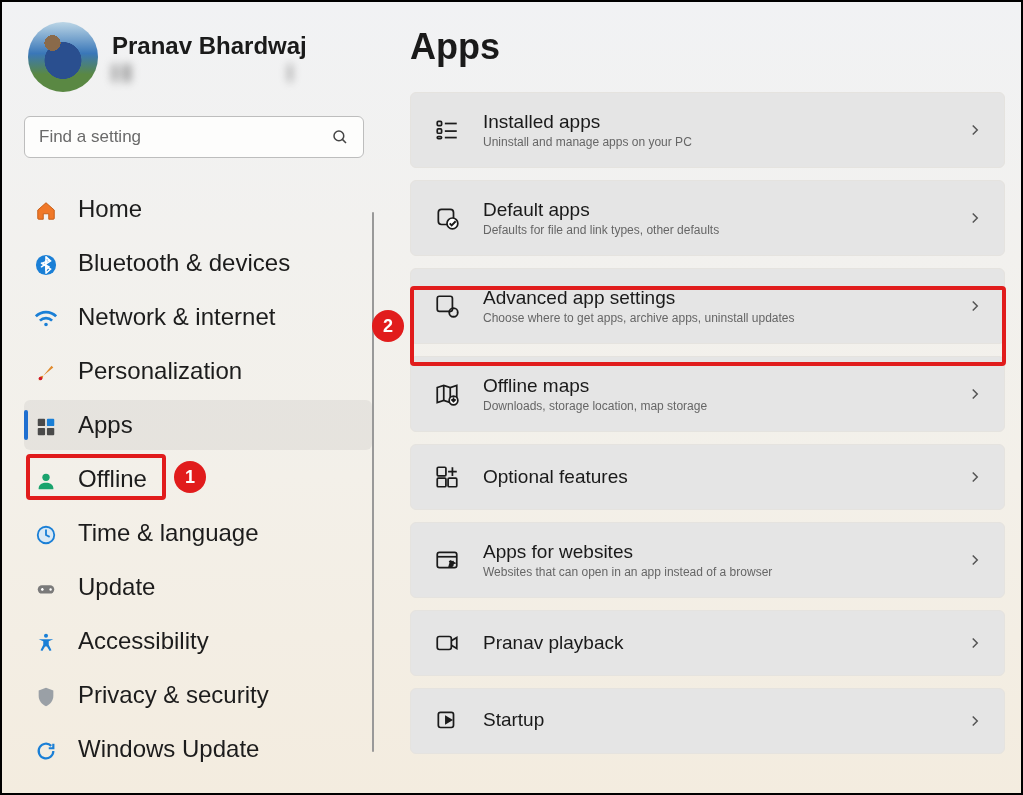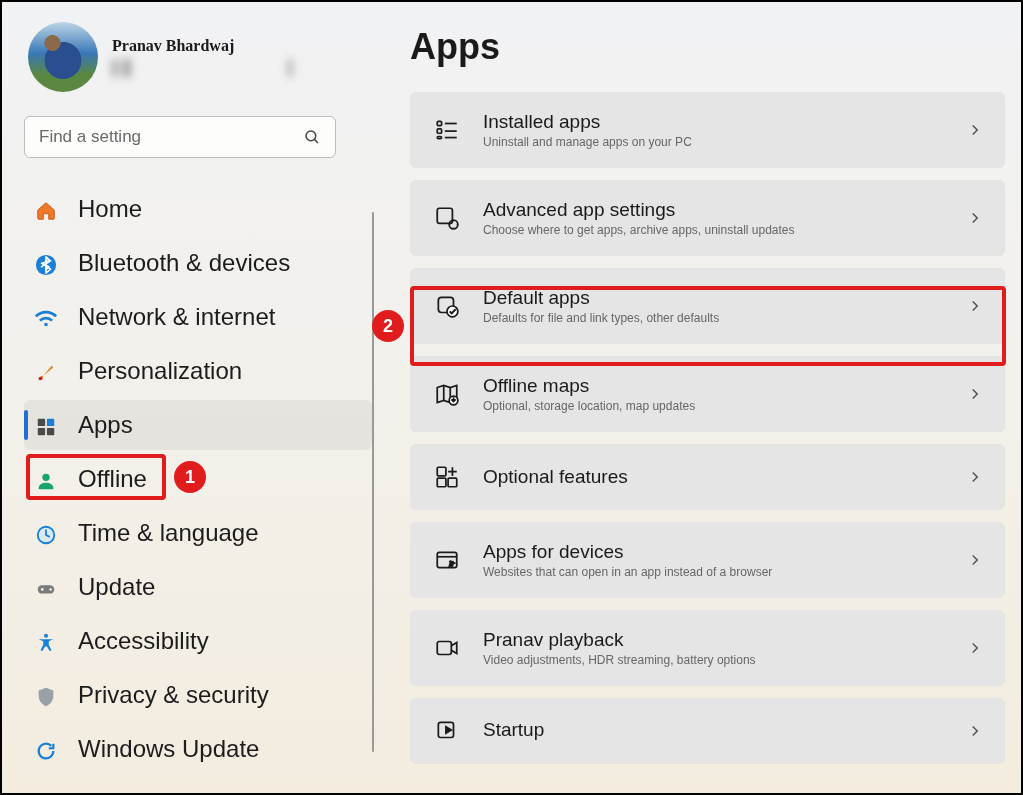--- a/index.html
+++ b/index.html
@@ -40,7 +40,7 @@
     flex-shrink: 0;
   }
   .profile-text { display:flex; flex-direction:column; }
-  .profile-name { font-size: 16px; font-weight: 600; color:#1a1a1a;font-family:Liberation Serif, serif; }
+  .profile-name { font-size: 24px; font-weight: 600; color:#1a1a1a; }
   .profile-email {
     width: 220px; height: 18px; margin-top:4px;
     filter: blur(4px);

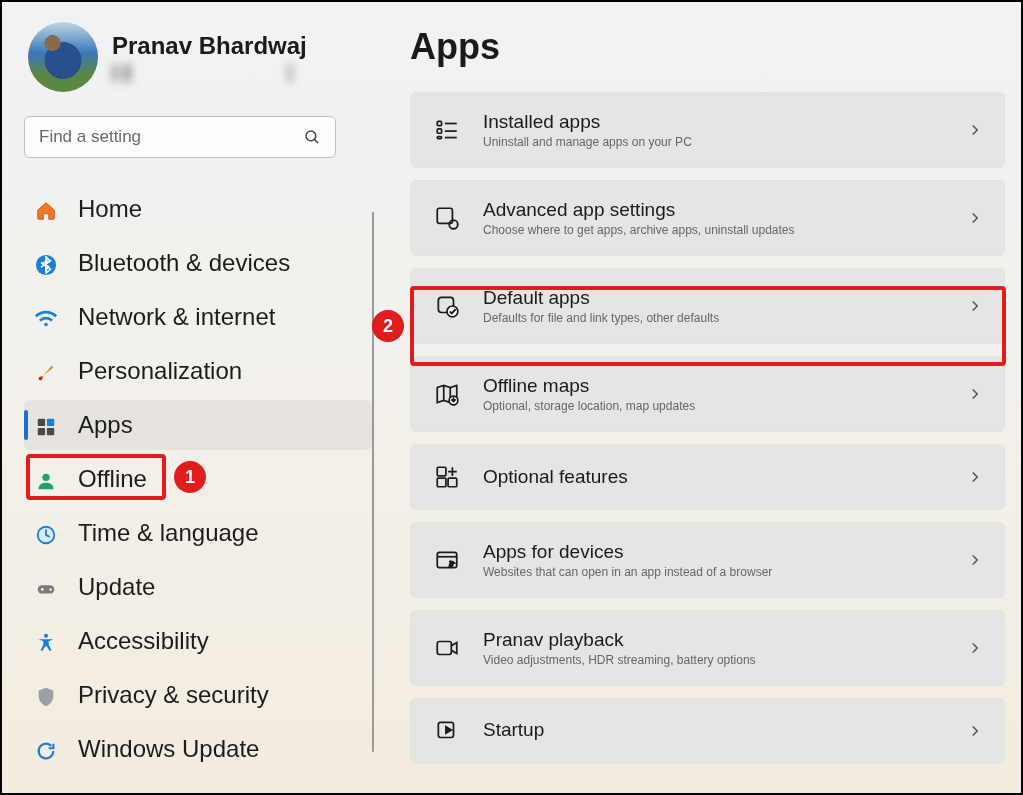--- a/index.html
+++ b/index.html
@@ -55,7 +55,7 @@
     border-radius:6px;
     padding: 10px 14px;
     margin-bottom: 26px;
-    width: 312px;
+    width: 340px;
   }
   .search-wrap input {
     flex:1; border:0; outline:0; font-size:17px; background:transparent;

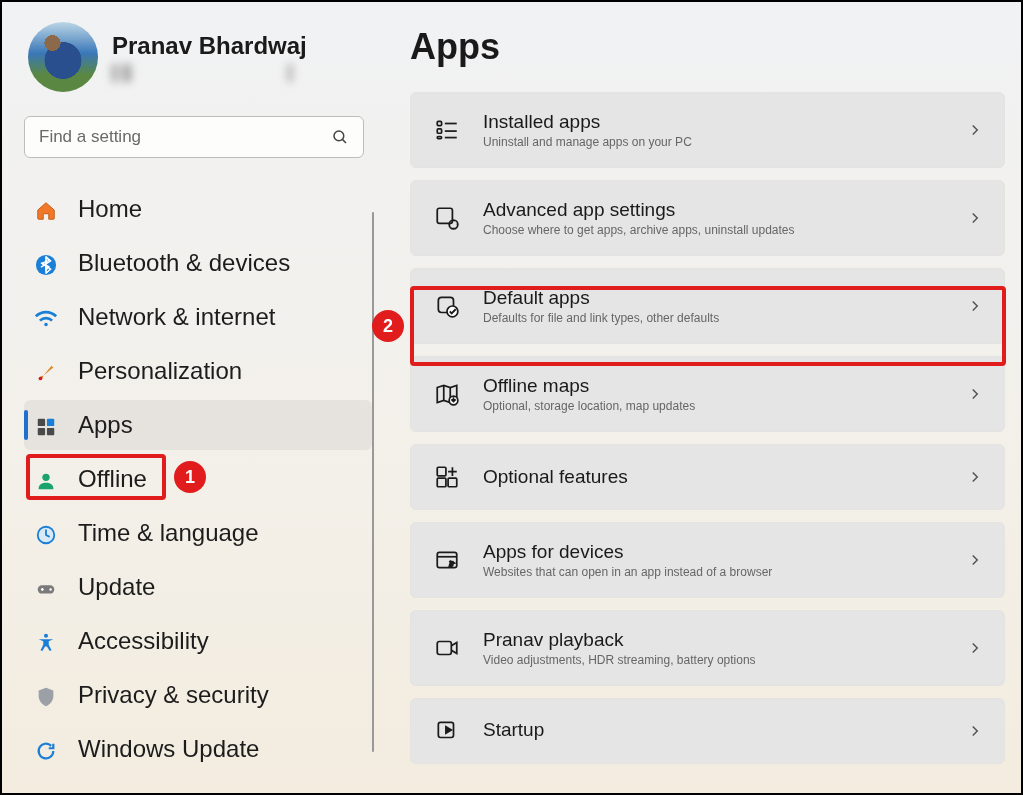--- a/index.html
+++ b/index.html
@@ -315,6 +315,23 @@
       <div class="card">
         <span class="card-icon">
           <svg viewBox="0 0 24 24" fill="none" stroke="#1b1b1b" stroke-width="1.6">
+              <rect x="4" y="4" width="14" height="14" rx="3"></rect>
+              <circle cx="17" cy="17" r="5" fill="#fff"></circle>
+              <path d="M14.5 17l1.8 1.8L20 15" stroke-width="1.8"></path>
+            </svg>
+        </span>
+        <div class="card-text">
+          <div class="card-title">Default apps</div>
+          <div class="card-sub">Defaults for file and link types, other defaults</div>
+        </div>
+        <svg class="chevron" viewBox="0 0 24 24" fill="none" stroke="currentColor" stroke-width="2">
+            <polyline points="9 6 15 12 9 18"></polyline>
+          </svg>
+      </div>
+
+      <div class="card">
+        <span class="card-icon">
+          <svg viewBox="0 0 24 24" fill="none" stroke="#1b1b1b" stroke-width="1.6">
               <rect x="3" y="3" width="14" height="14" rx="2"></rect>
               <circle cx="18" cy="18" r="4"></circle>
               <path d="M18 15v-1M18 22v-1M15 18h-1M22 18h-1"></path>
@@ -323,23 +340,6 @@
         <div class="card-text">
           <div class="card-title">Advanced app settings</div>
           <div class="card-sub">Choose where to get apps, archive apps, uninstall updates</div>
-        </div>
-        <svg class="chevron" viewBox="0 0 24 24" fill="none" stroke="currentColor" stroke-width="2">
-            <polyline points="9 6 15 12 9 18"></polyline>
-          </svg>
-      </div>
-
-      <div class="card">
-        <span class="card-icon">
-          <svg viewBox="0 0 24 24" fill="none" stroke="#1b1b1b" stroke-width="1.6">
-              <rect x="4" y="4" width="14" height="14" rx="3"></rect>
-              <circle cx="17" cy="17" r="5" fill="#fff"></circle>
-              <path d="M14.5 17l1.8 1.8L20 15" stroke-width="1.8"></path>
-            </svg>
-        </span>
-        <div class="card-text">
-          <div class="card-title">Default apps</div>
-          <div class="card-sub">Defaults for file and link types, other defaults</div>
         </div>
         <svg class="chevron" viewBox="0 0 24 24" fill="none" stroke="currentColor" stroke-width="2">
             <polyline points="9 6 15 12 9 18"></polyline>

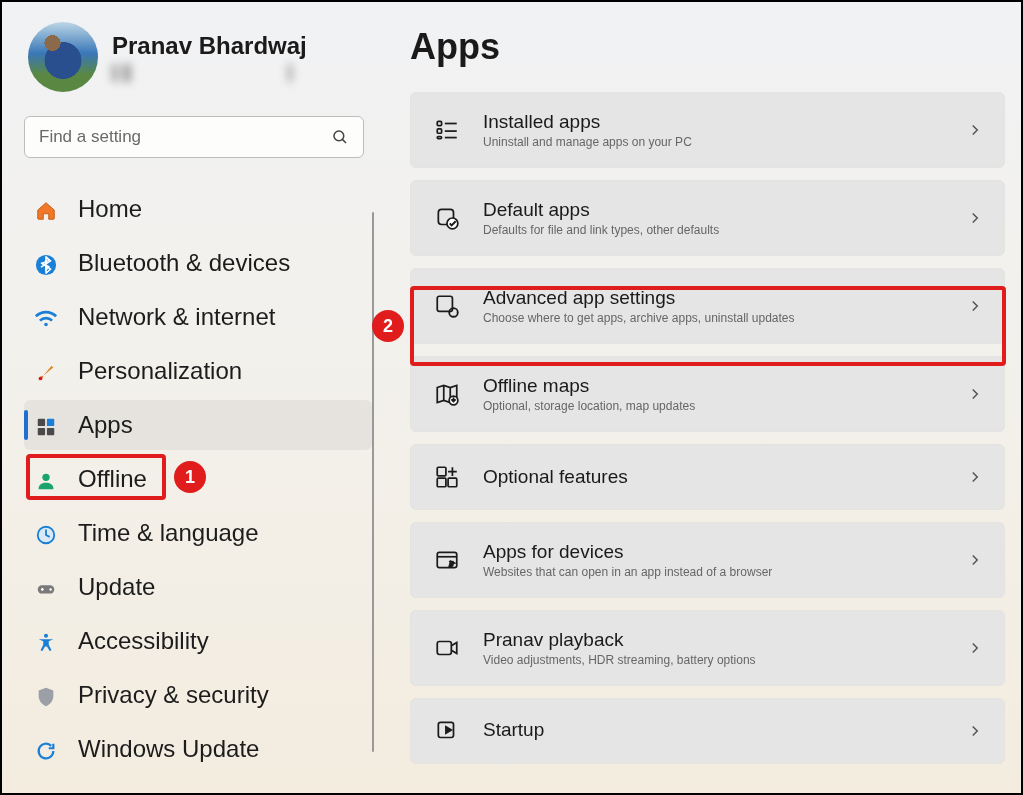--- a/index.html
+++ b/index.html
@@ -357,7 +357,7 @@
         </span>
         <div class="card-text">
           <div class="card-title">Offline maps</div>
-          <div class="card-sub">Optional, storage location, map updates</div>
+          <div class="card-sub">Downloads, storage location, map storage</div>
         </div>
         <svg class="chevron" viewBox="0 0 24 24" fill="none" stroke="currentColor" stroke-width="2">
             <polyline points="9 6 15 12 9 18"></polyline>

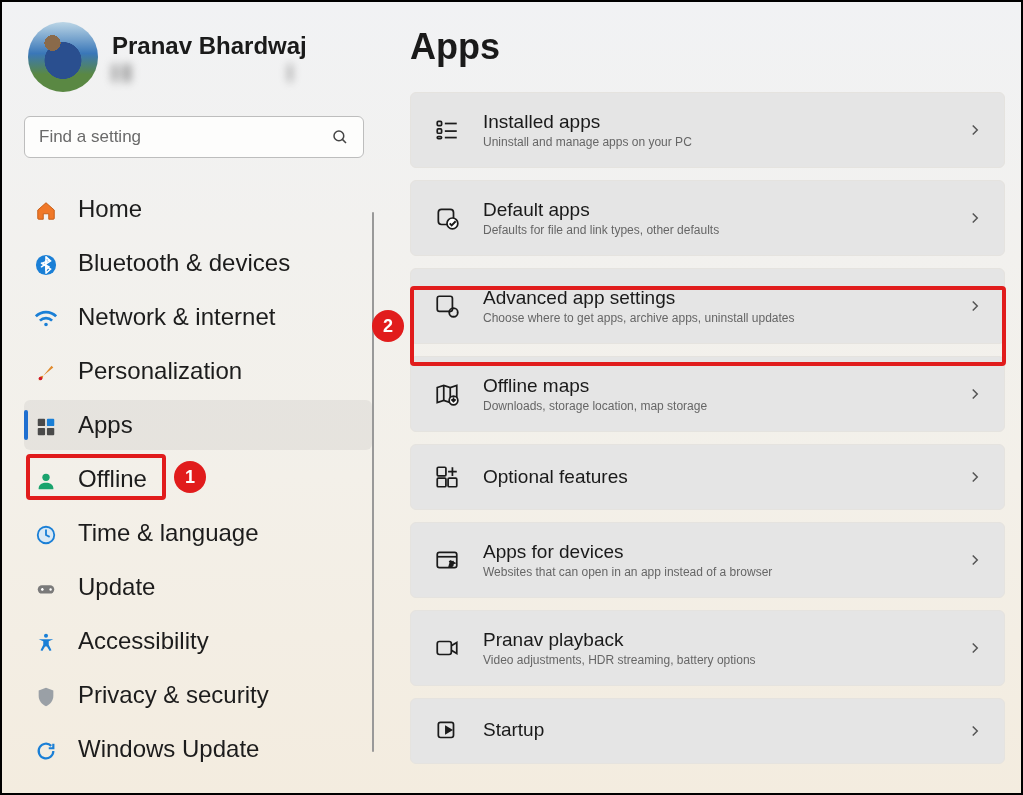--- a/index.html
+++ b/index.html
@@ -391,7 +391,7 @@
             </svg>
         </span>
         <div class="card-text">
-          <div class="card-title">Apps for devices</div>
+          <div class="card-title">Apps for websites</div>
           <div class="card-sub">Websites that can open in an app instead of a browser</div>
         </div>
         <svg class="chevron" viewBox="0 0 24 24" fill="none" stroke="currentColor" stroke-width="2">

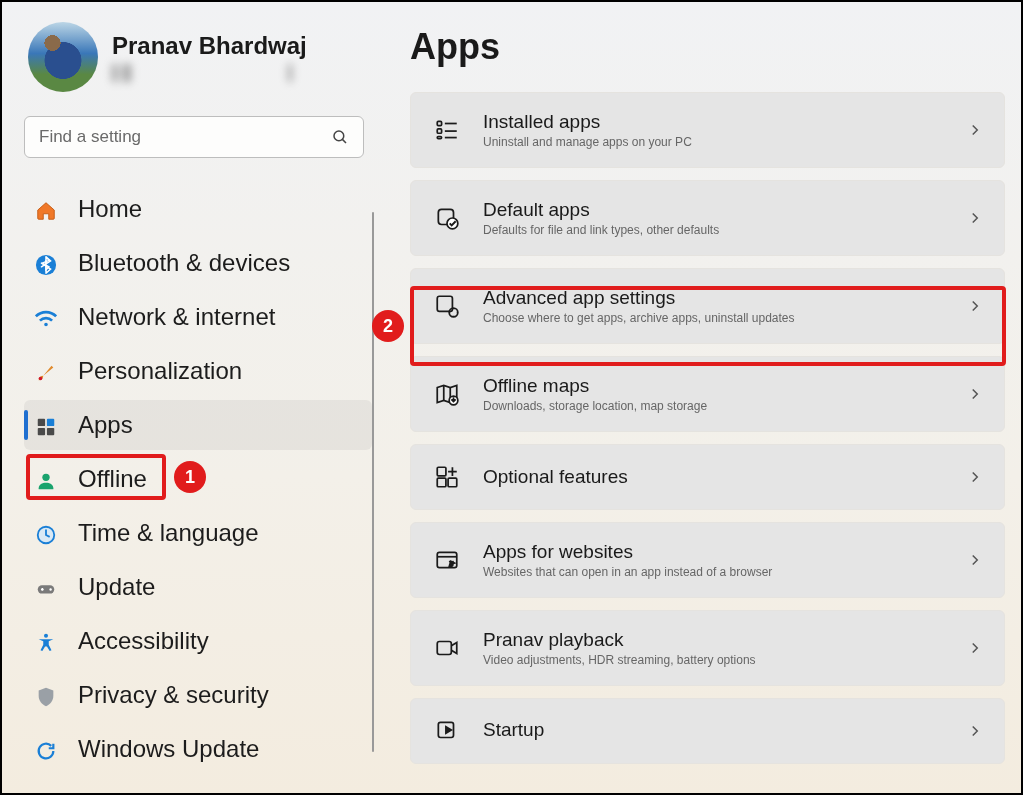--- a/index.html
+++ b/index.html
@@ -408,7 +408,6 @@
         </span>
         <div class="card-text">
           <div class="card-title">Pranav playback</div>
-          <div class="card-sub">Video adjustments, HDR streaming, battery options</div>
         </div>
         <svg class="chevron" viewBox="0 0 24 24" fill="none" stroke="currentColor" stroke-width="2">
             <polyline points="9 6 15 12 9 18"></polyline>

